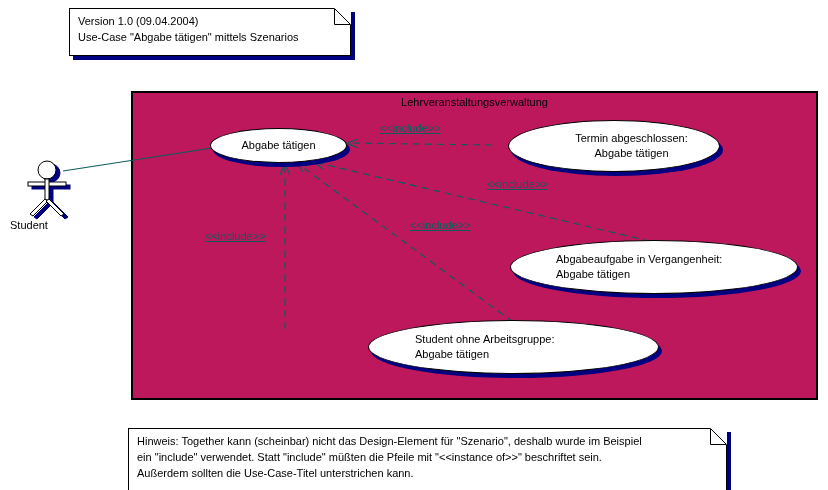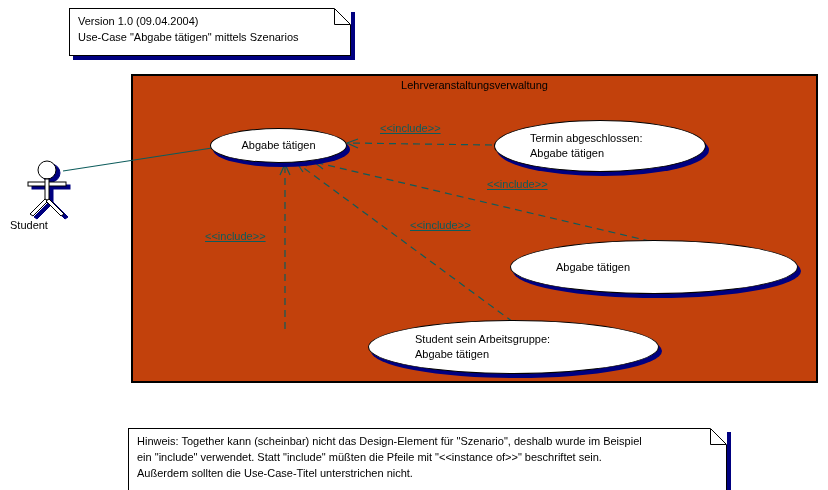--- a/index.html
+++ b/index.html
@@ -7,8 +7,8 @@
   #canvas{position:relative;width:828px;height:490px;background:#ffffff;overflow:hidden;}
 
   
-  .boundary{position:absolute;left:131px;top:74px;width:683px;height:305px;
-    background:#c2410c;border:2px solid #000;}
+  .boundary{position:absolute;left:131px;top:91px;width:683px;height:305px;
+    background:#be185d;border:2px solid #000;}
   .boundary-title{position:absolute;left:0;right:0;top:3px;text-align:center;}
 
   

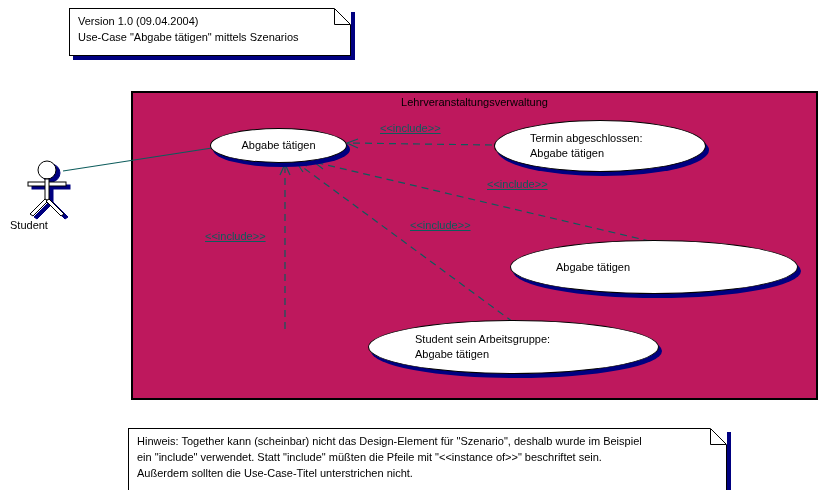--- a/index.html
+++ b/index.html
@@ -20,7 +20,7 @@
     line-height:15px;}
   .uc.center{align-items:center;text-align:center;}
   .uc-main{left:210px;top:128px;width:135px;height:33px;}
-  .uc-termin{left:494px;top:120px;width:210px;height:50px;padding-left:0;}
+  .uc-termin{left:508px;top:120px;width:210px;height:50px;padding-left:0;text-align:center;}
   .uc-termin .uc-text{padding-left:35px;}
   .uc-vergangenheit{left:510px;top:240px;width:286px;height:52px;}
   .uc-vergangenheit .uc-text{padding-left:45px;}

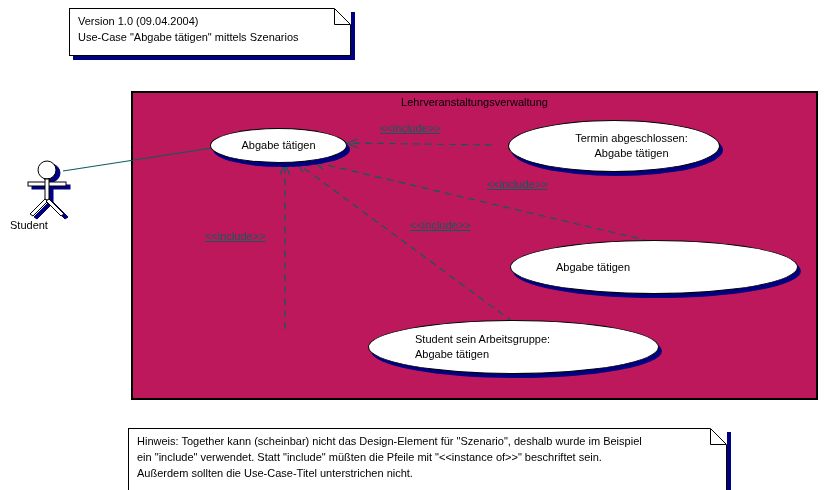--- a/index.html
+++ b/index.html
@@ -103,6 +103,7 @@
   </div>
 
   <div class="uc uc-vergangenheit">
+    <span class="uc-text">Abgabeaufgabe in Vergangenheit:</span>
     <span class="uc-text">Abgabe tätigen</span>
   </div>
 

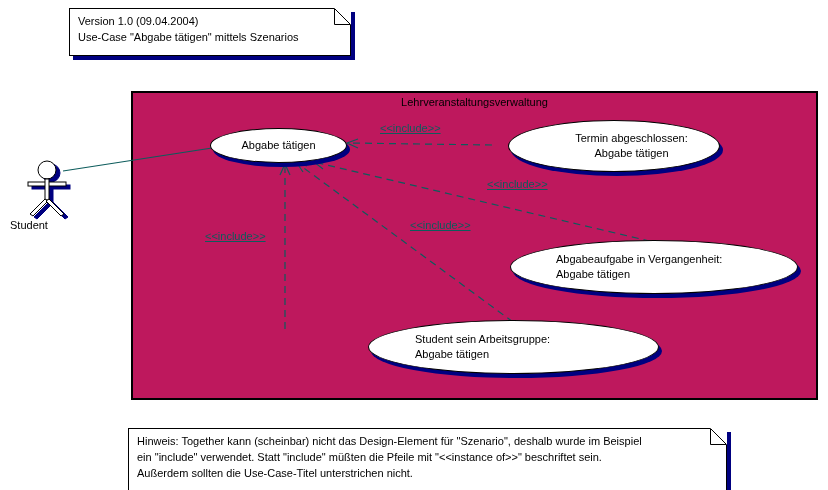--- a/index.html
+++ b/index.html
@@ -109,7 +109,7 @@
 
 
   <div class="uc uc-student">
-    <span class="uc-text">Student sein Arbeitsgruppe:</span>
+    <span class="uc-text">Student ohne Arbeitsgruppe:</span>
     <span class="uc-text">Abgabe tätigen</span>
   </div>
 

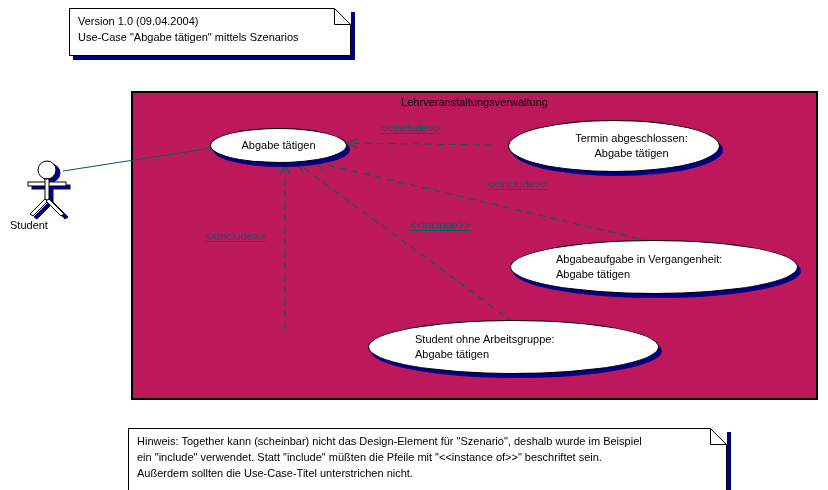--- a/index.html
+++ b/index.html
@@ -131,7 +131,7 @@
   <div class="note note-bottom">
     <div>Hinweis: Together kann (scheinbar) nicht das Design-Element für "Szenario", deshalb wurde im Beispiel</div>
     <div>ein "include" verwendet. Statt "include" müßten die Pfeile mit "&lt;&lt;instance of&gt;&gt;" beschriftet sein.</div>
-    <div>Außerdem sollten die Use-Case-Titel unterstrichen nicht.</div>
+    <div>Außerdem sollten die Use-Case-Titel unterstrichen kann.</div>
     <div class="note-fold">
       <svg width="17" height="17">
           <path d="M0.5,0.5 L16.5,16.5 L0.5,16.5 Z" fill="#fff" stroke="#000"></path>

